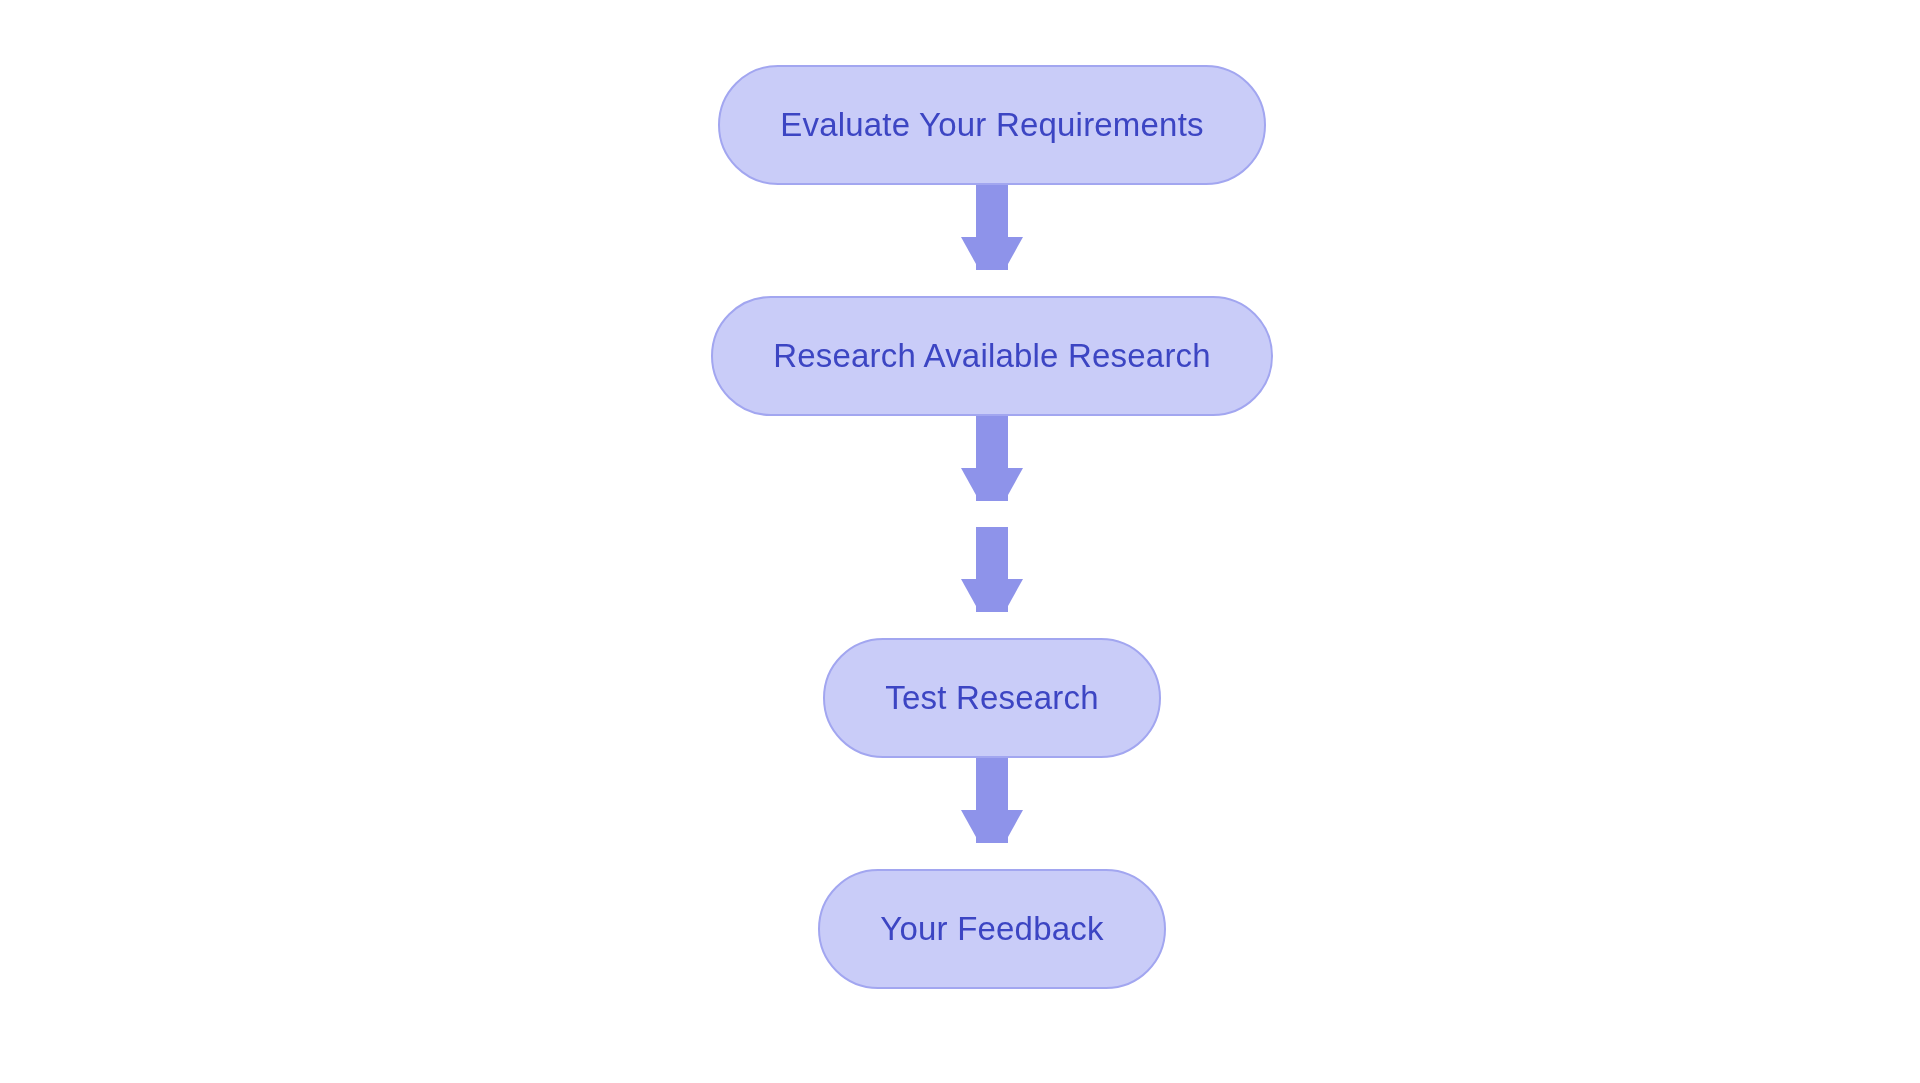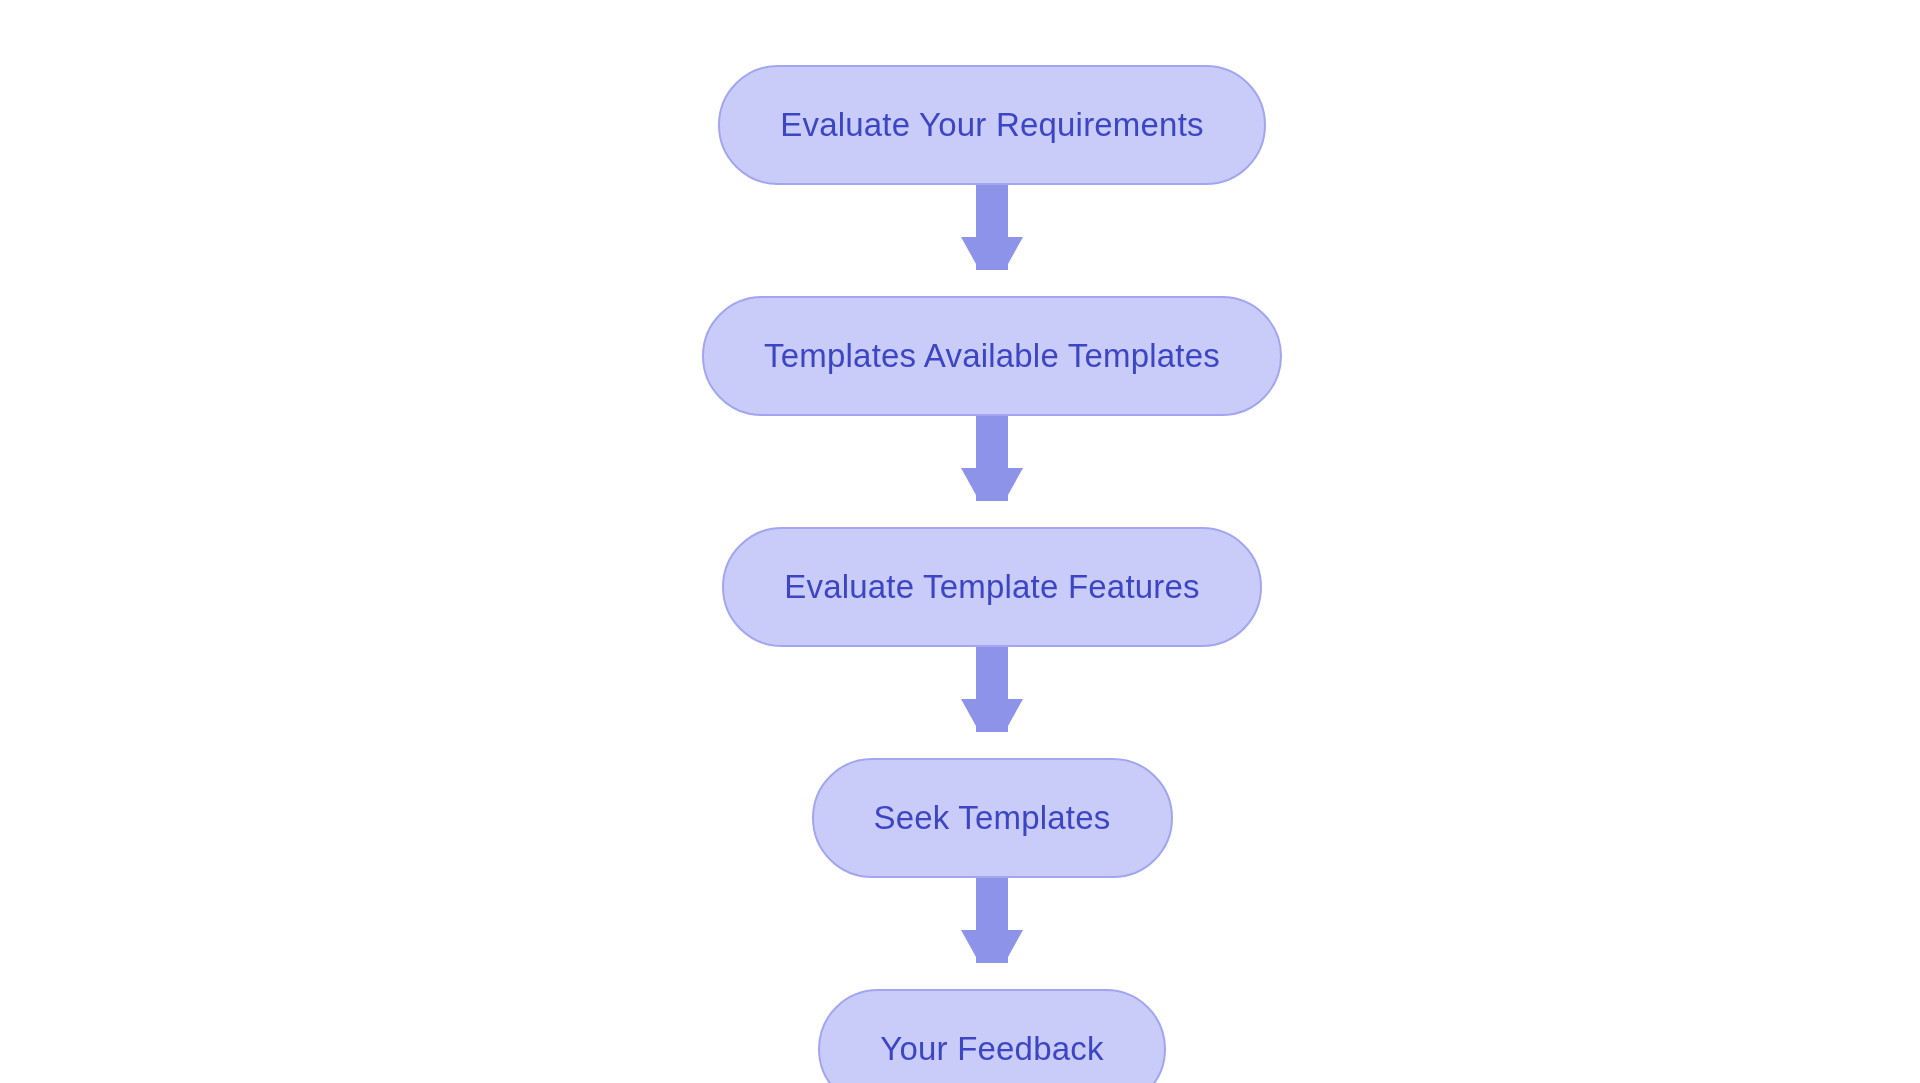--- a/index.html
+++ b/index.html
@@ -90,7 +90,7 @@
     </div>
 
     <div class="node">
-      <span>Templates Available Templates</span>
+      <span>Research Available Research</span>
     </div>
 
     <div class="connector">

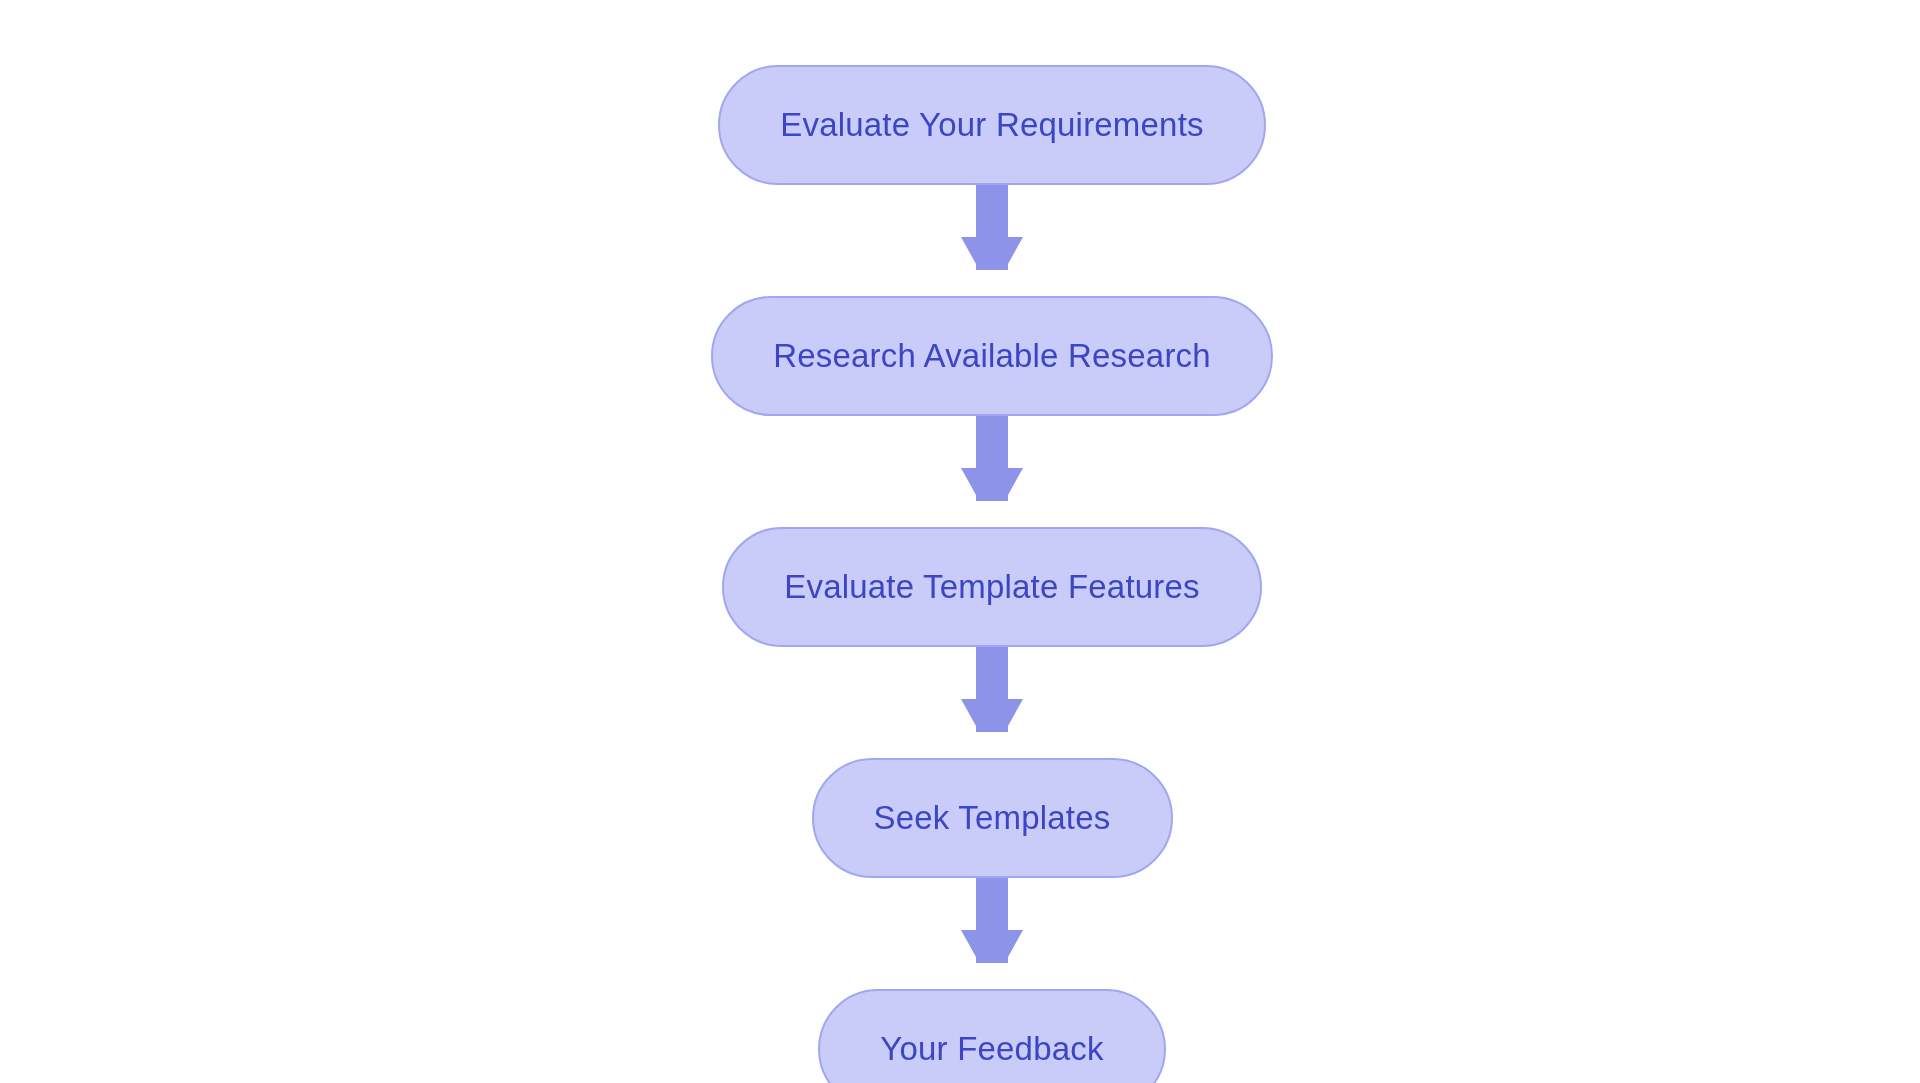--- a/index.html
+++ b/index.html
@@ -98,9 +98,6 @@
       <div class="head"></div>
     </div>
 
-    <div class="node">
-      <span>Evaluate Template Features</span>
-    </div>
 
     <div class="connector">
       <div class="shaft"></div>

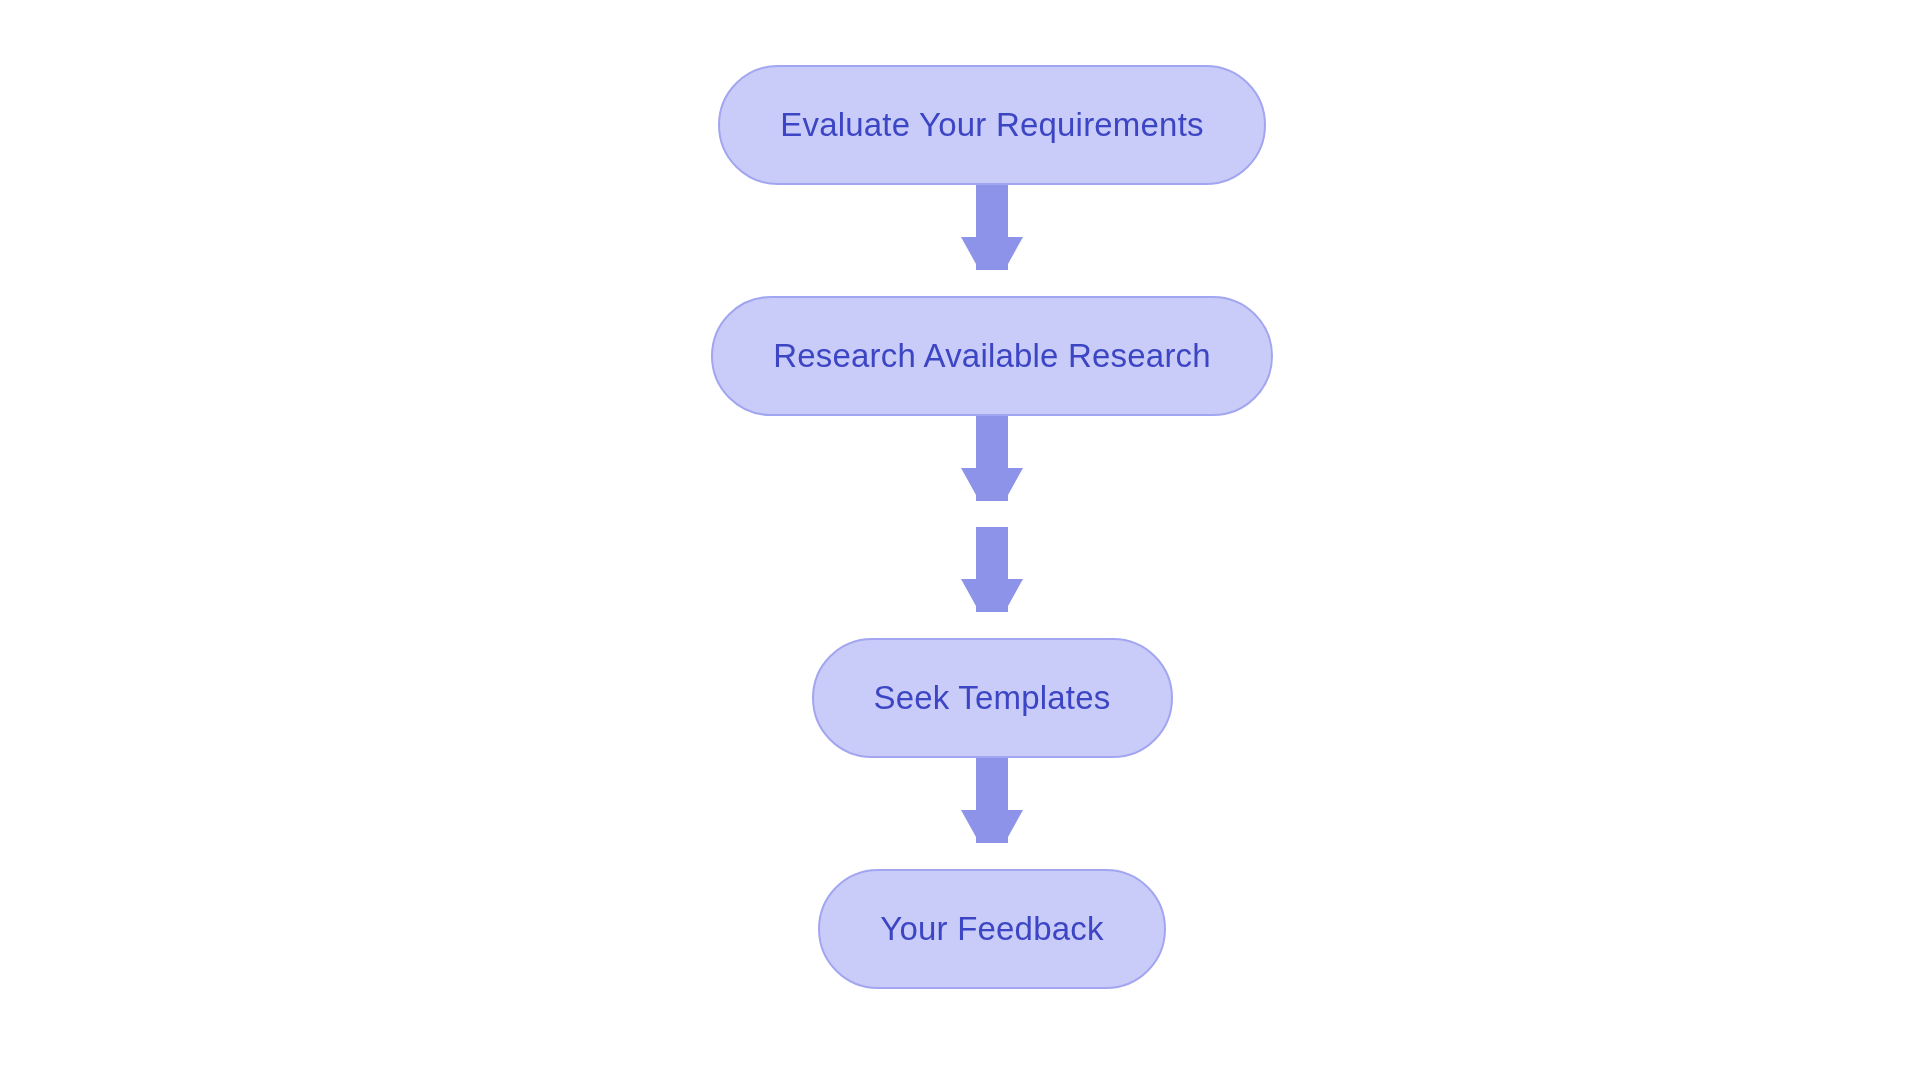--- a/index.html
+++ b/index.html
@@ -105,7 +105,7 @@
     </div>
 
     <div class="node">
-      <span>Seek Templates</span>
+      <span>Test Research</span>
     </div>
 
     <div class="connector">

